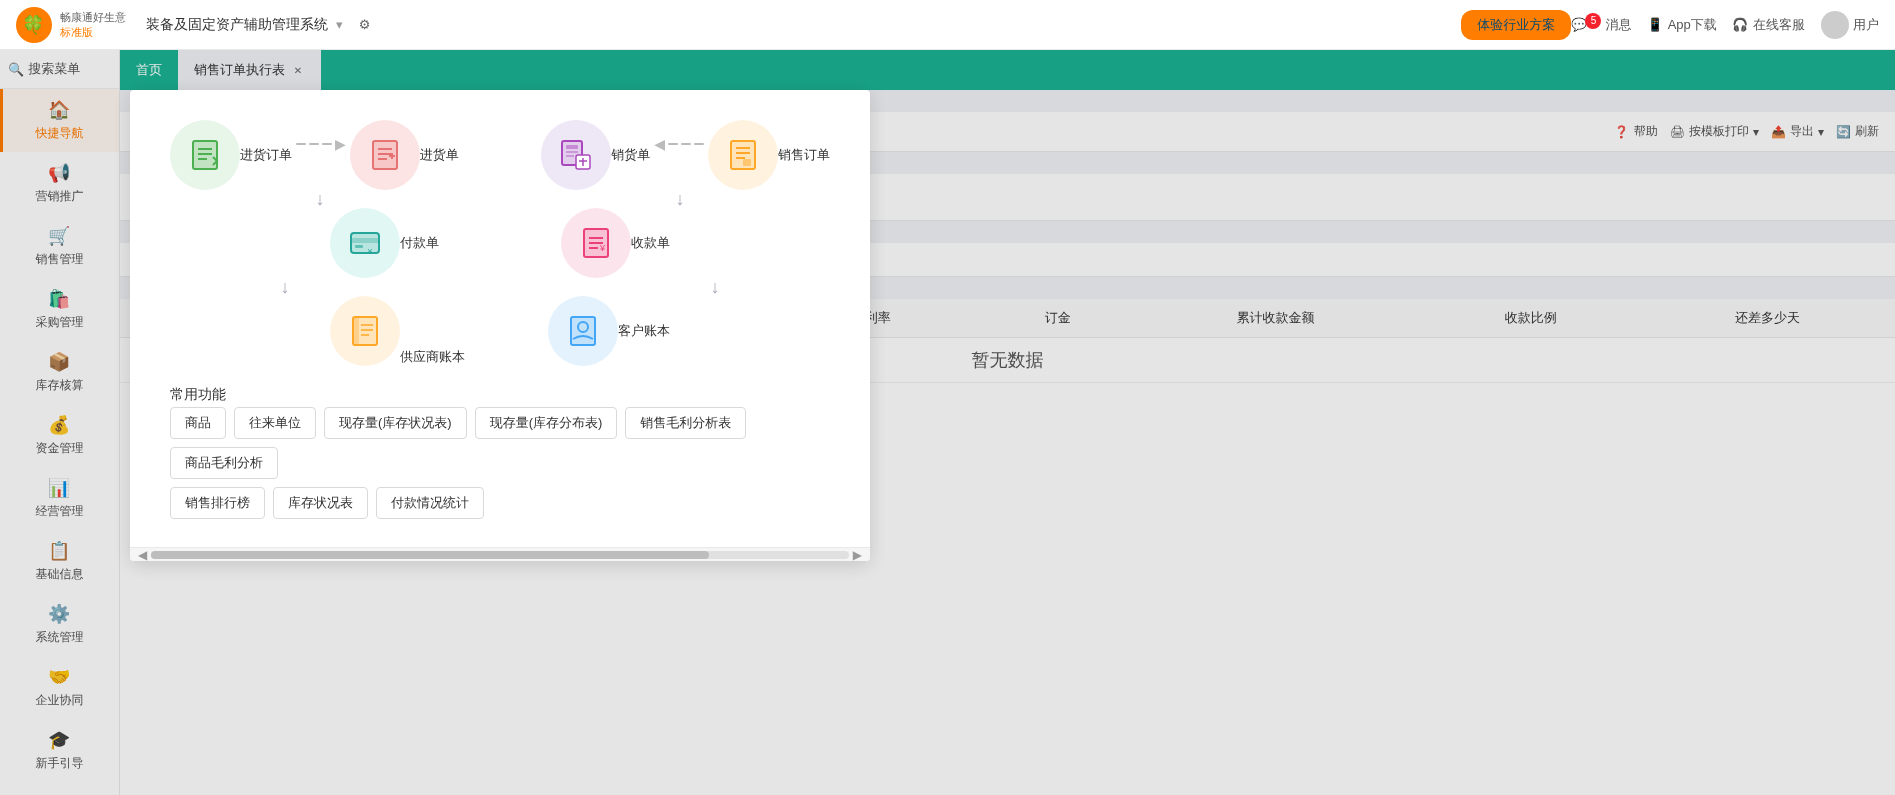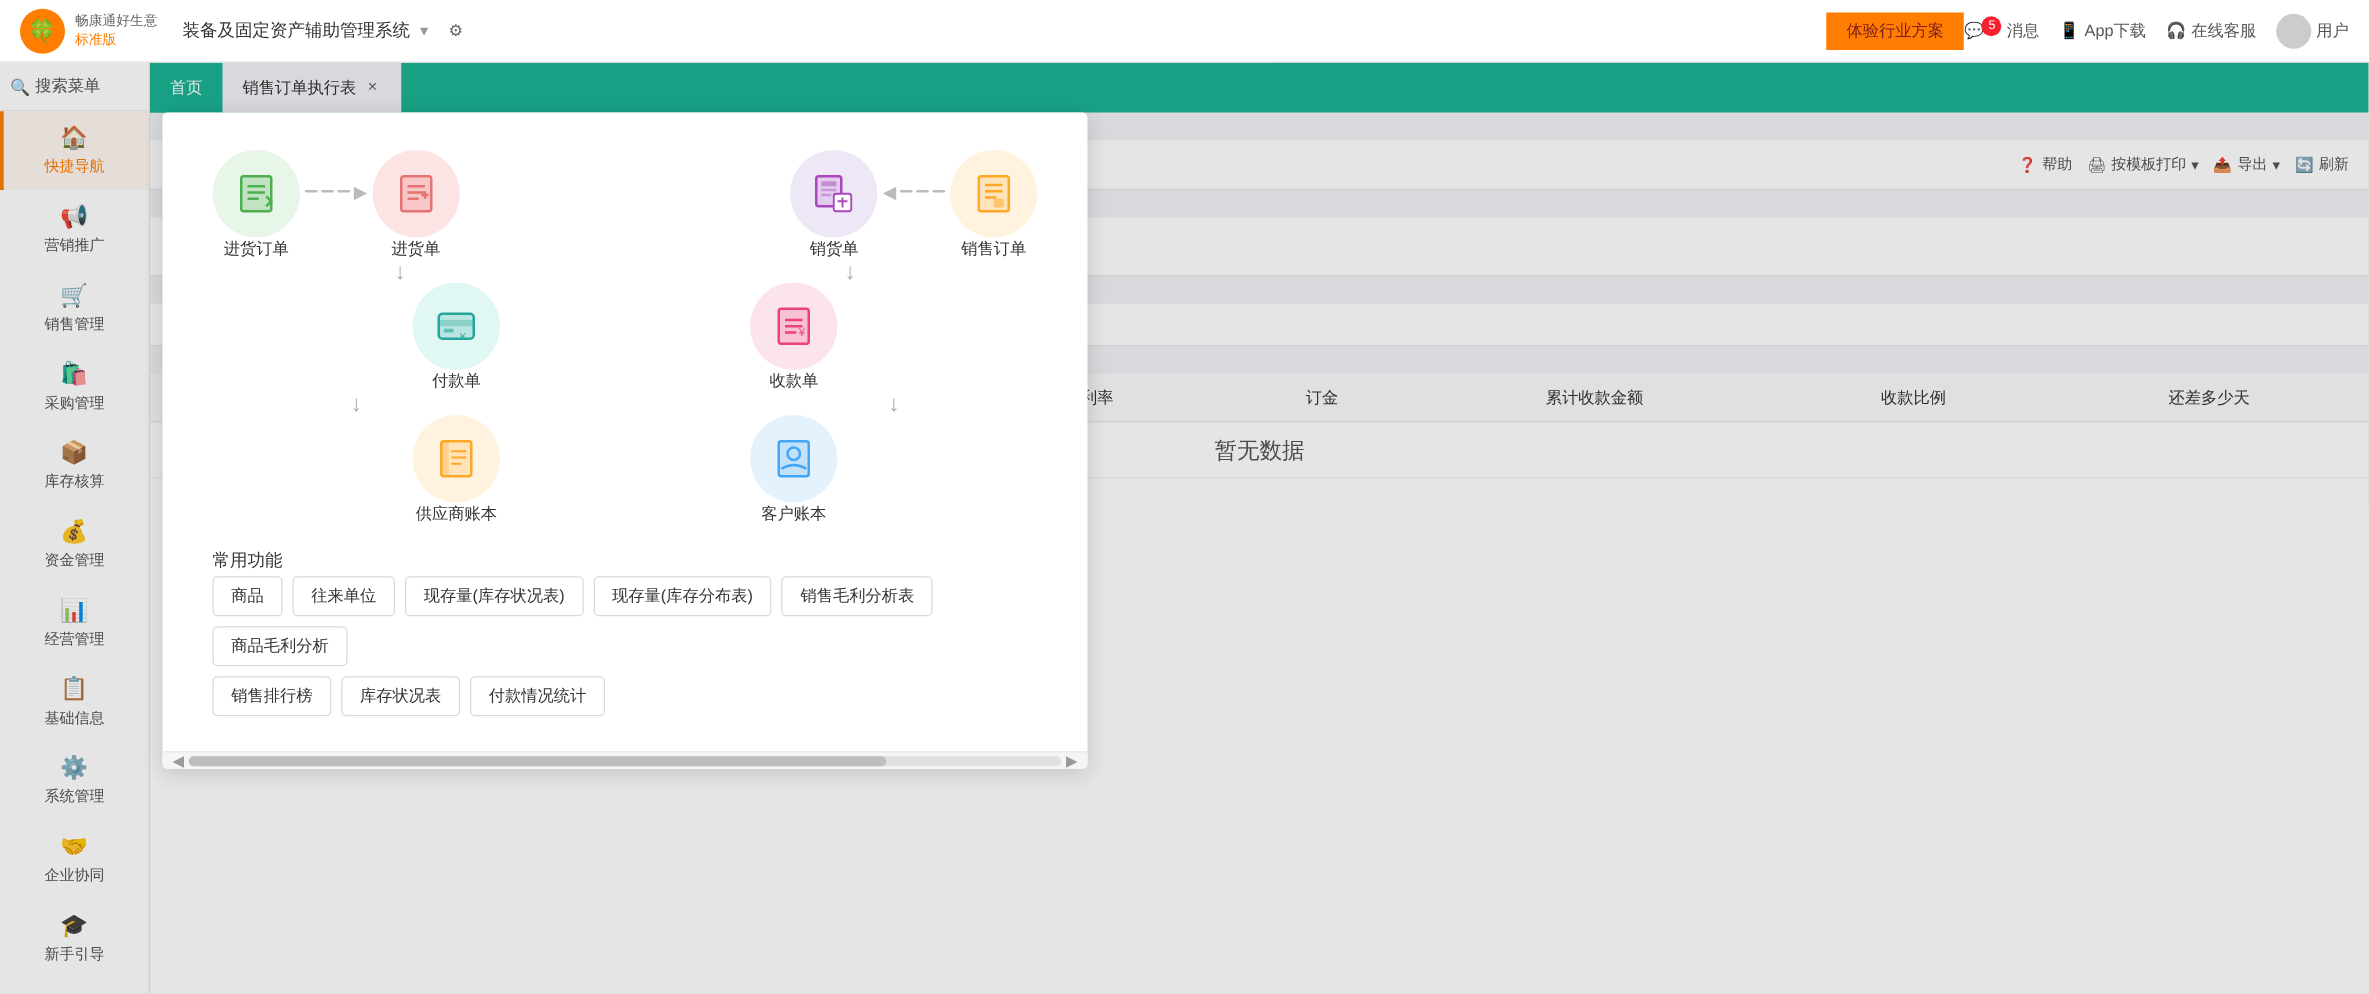--- a/index.html
+++ b/index.html
@@ -43,9 +43,9 @@
     .settings-icon { width: 28px; height: 28px; display: flex; align-items: center; justify-content: center; color: #666; cursor: pointer; }
     .experience-btn {
       background: #ff7d00;
-      color: #7f1d1d;
+      color: #0c4a6e;
       border: none;
-      border-radius: 0;
+      border-radius: 12px;
       padding: 6px 16px;
       cursor: pointer;
       font-size: 13px;

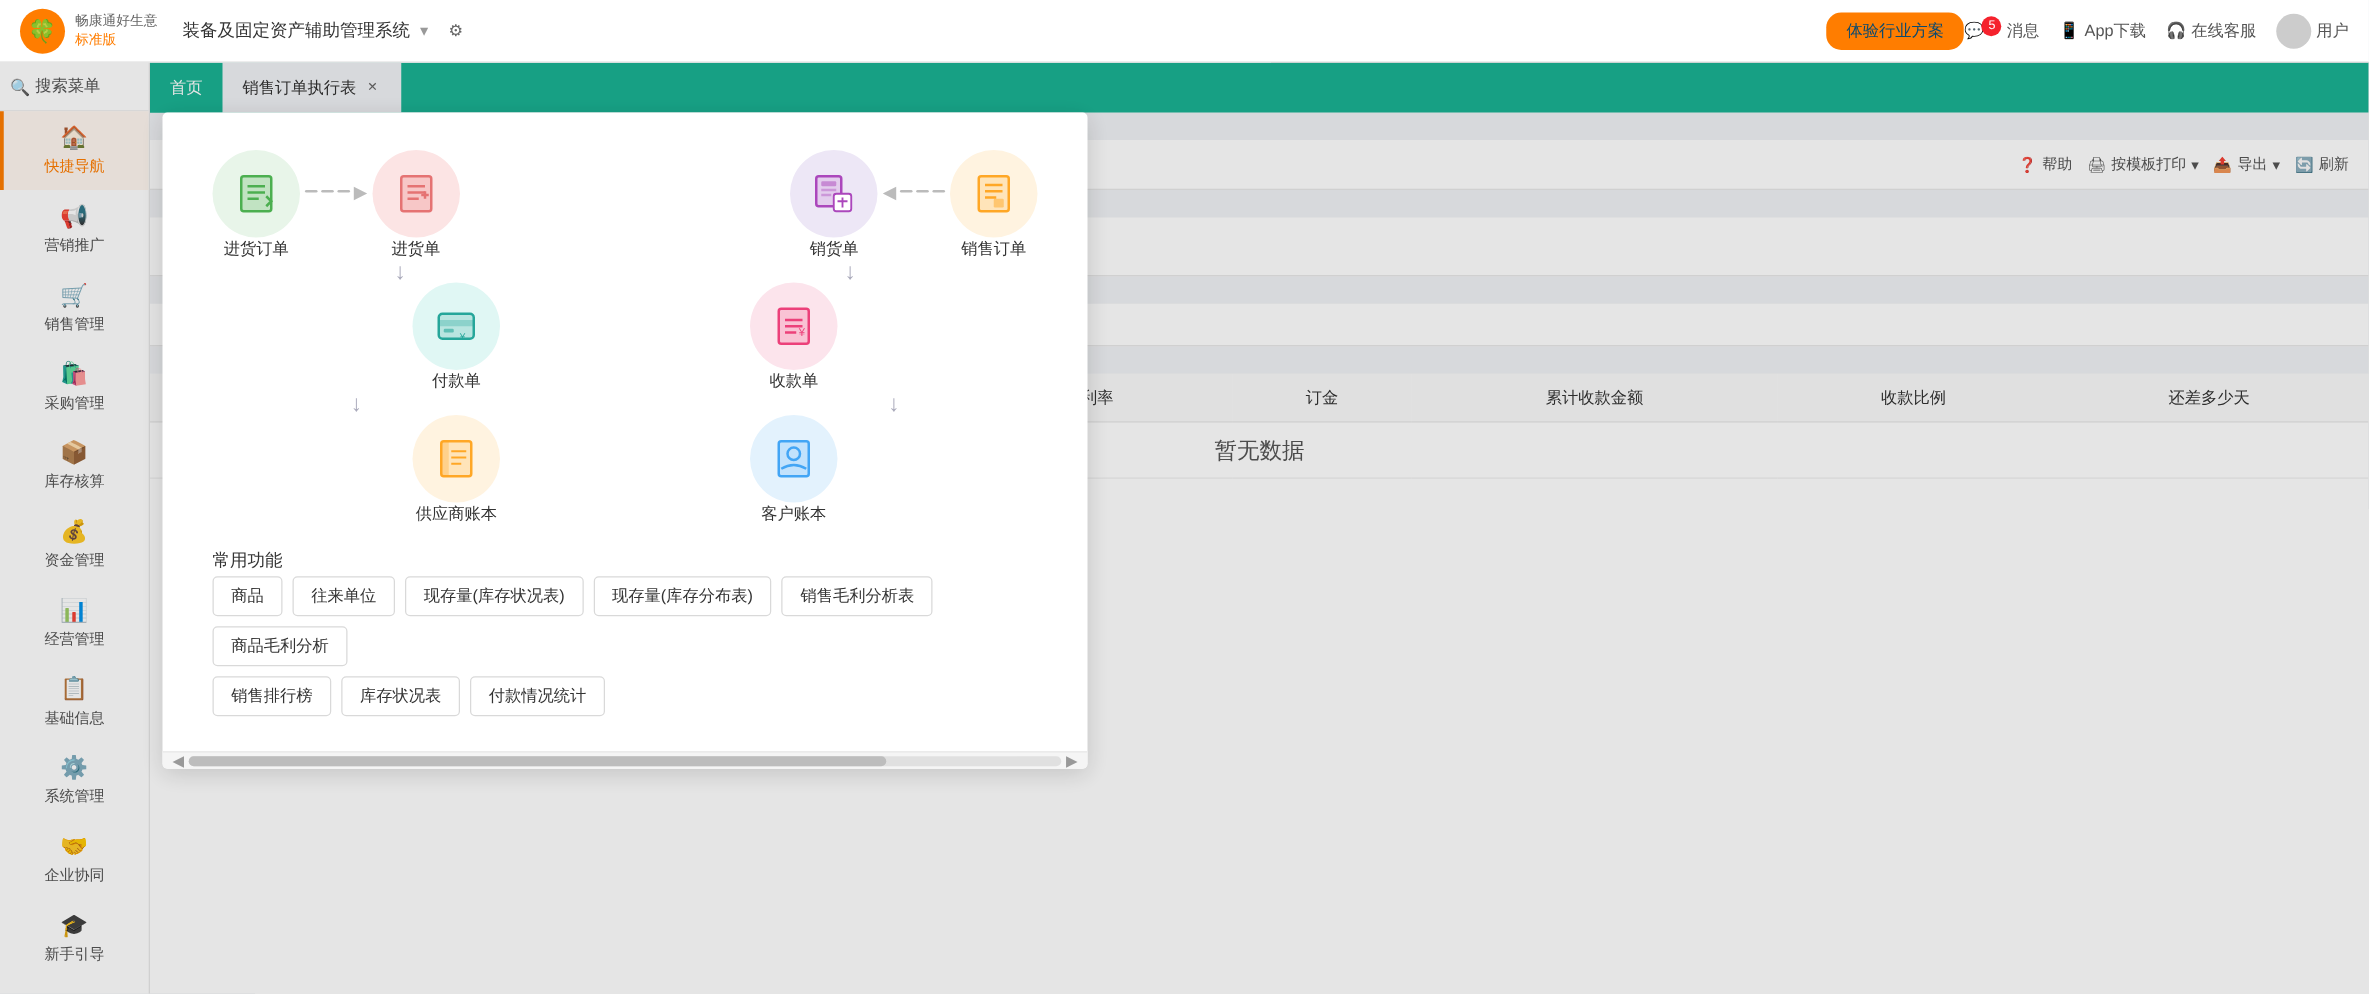--- a/index.html
+++ b/index.html
@@ -351,7 +351,7 @@
       border-radius: 4px;
     }
     .scroll-arrow { color: #999; cursor: pointer; font-size: 12px; padding: 0 4px; }
-    .flow-col { display: flex; flex-direction: column; align-items: center; }
+    .flow-col { display: flex; flex-direction: row; align-items: center; }
     .d { width: 10px; height: 2px; background: #bbb; border-radius: 1px; }
   </style>
 </head>

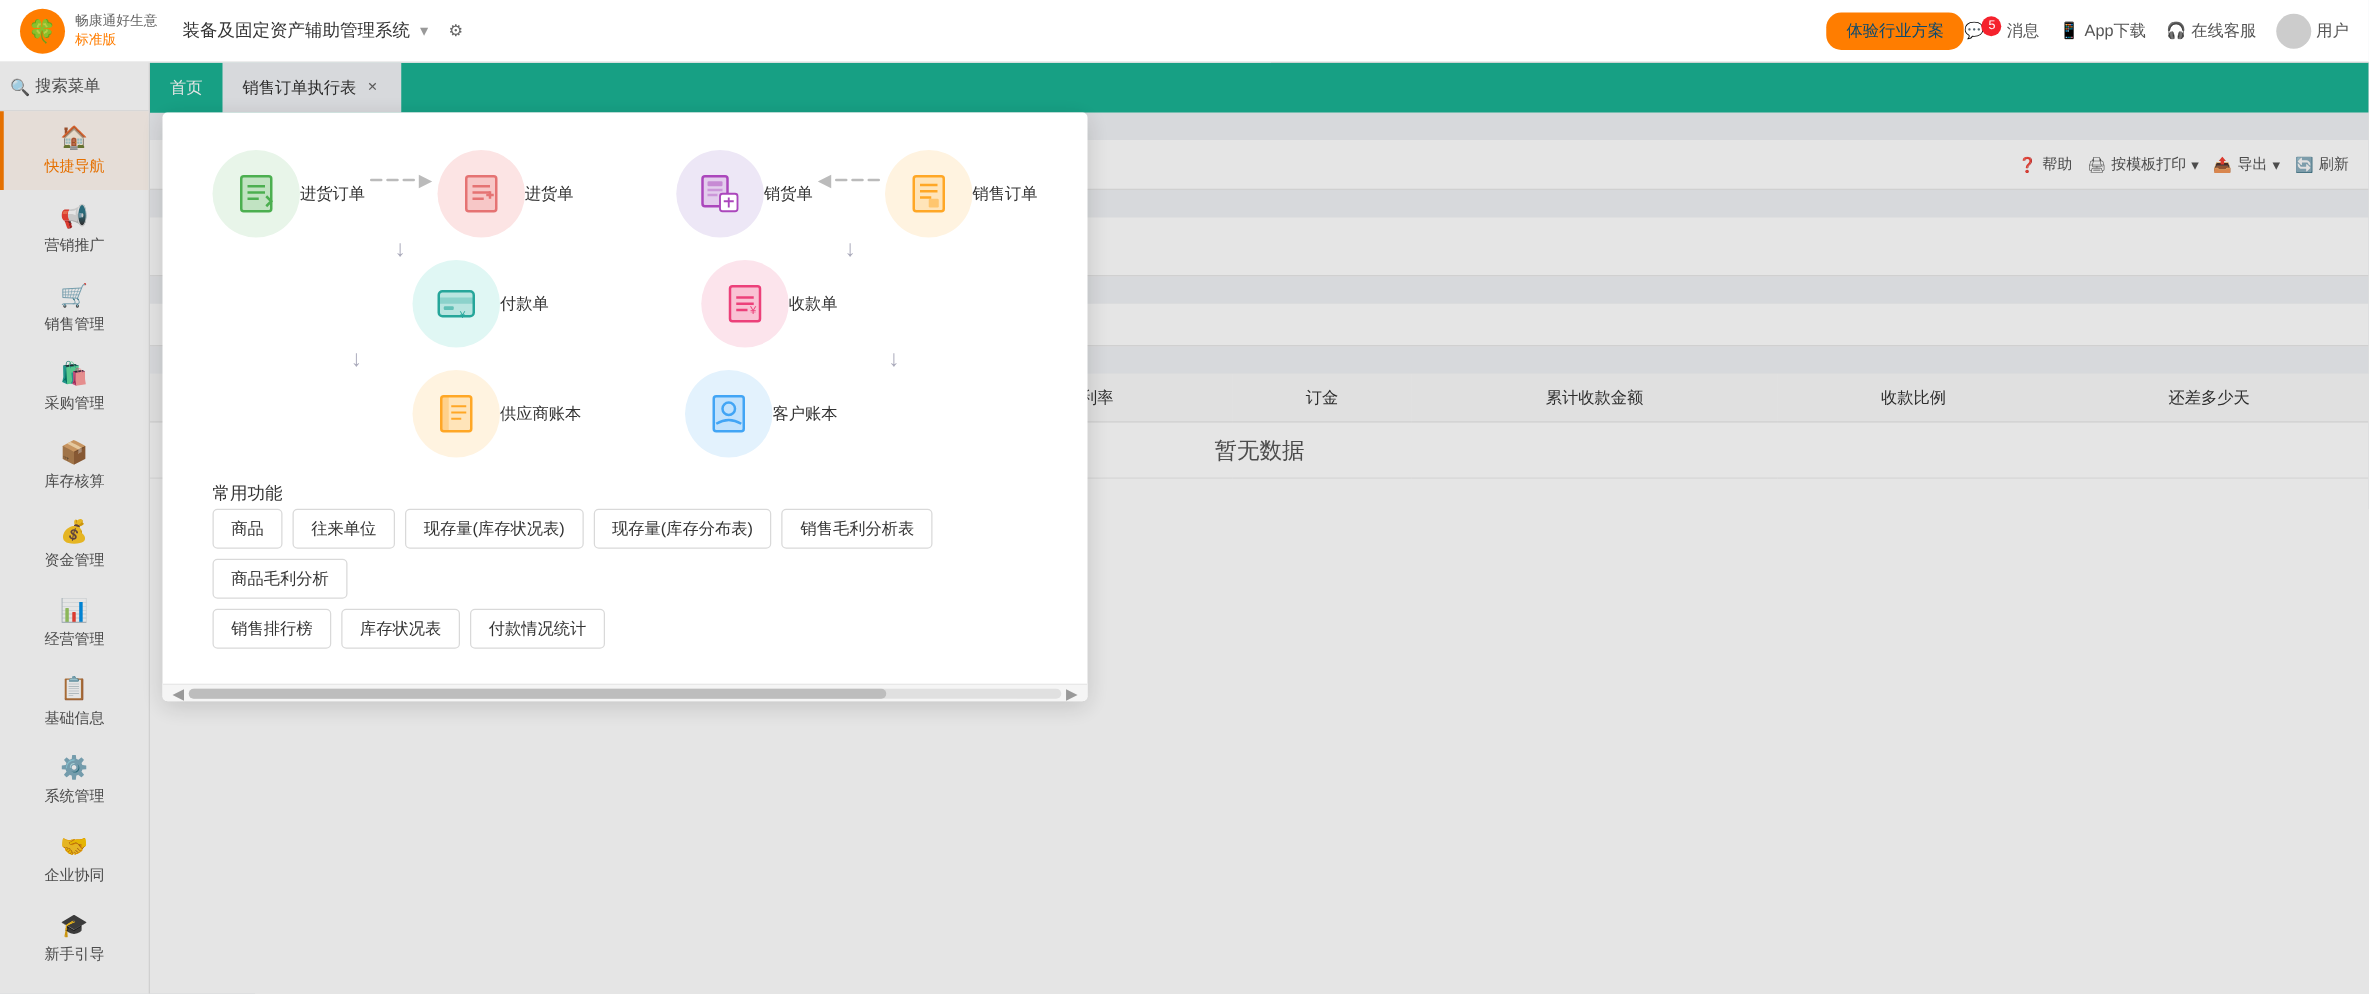--- a/index.html
+++ b/index.html
@@ -663,7 +663,7 @@
     <div style="display:flex; align-items:center; margin-bottom:20px;">
       <div style="width:0px;"></div>
 
-      <div class="flow-col" style="margin-left:160px;">
+      <div class="flow-col" style="margin-left:160px;align-items:flex-end;">
         <div class="flow-circle orange2">
           <svg width="36" height="36" viewBox="0 0 36 36" fill="none">
             <rect x="6" y="4" width="24" height="28" rx="2" fill="#ffcc80" opacity="0.4"></rect>

